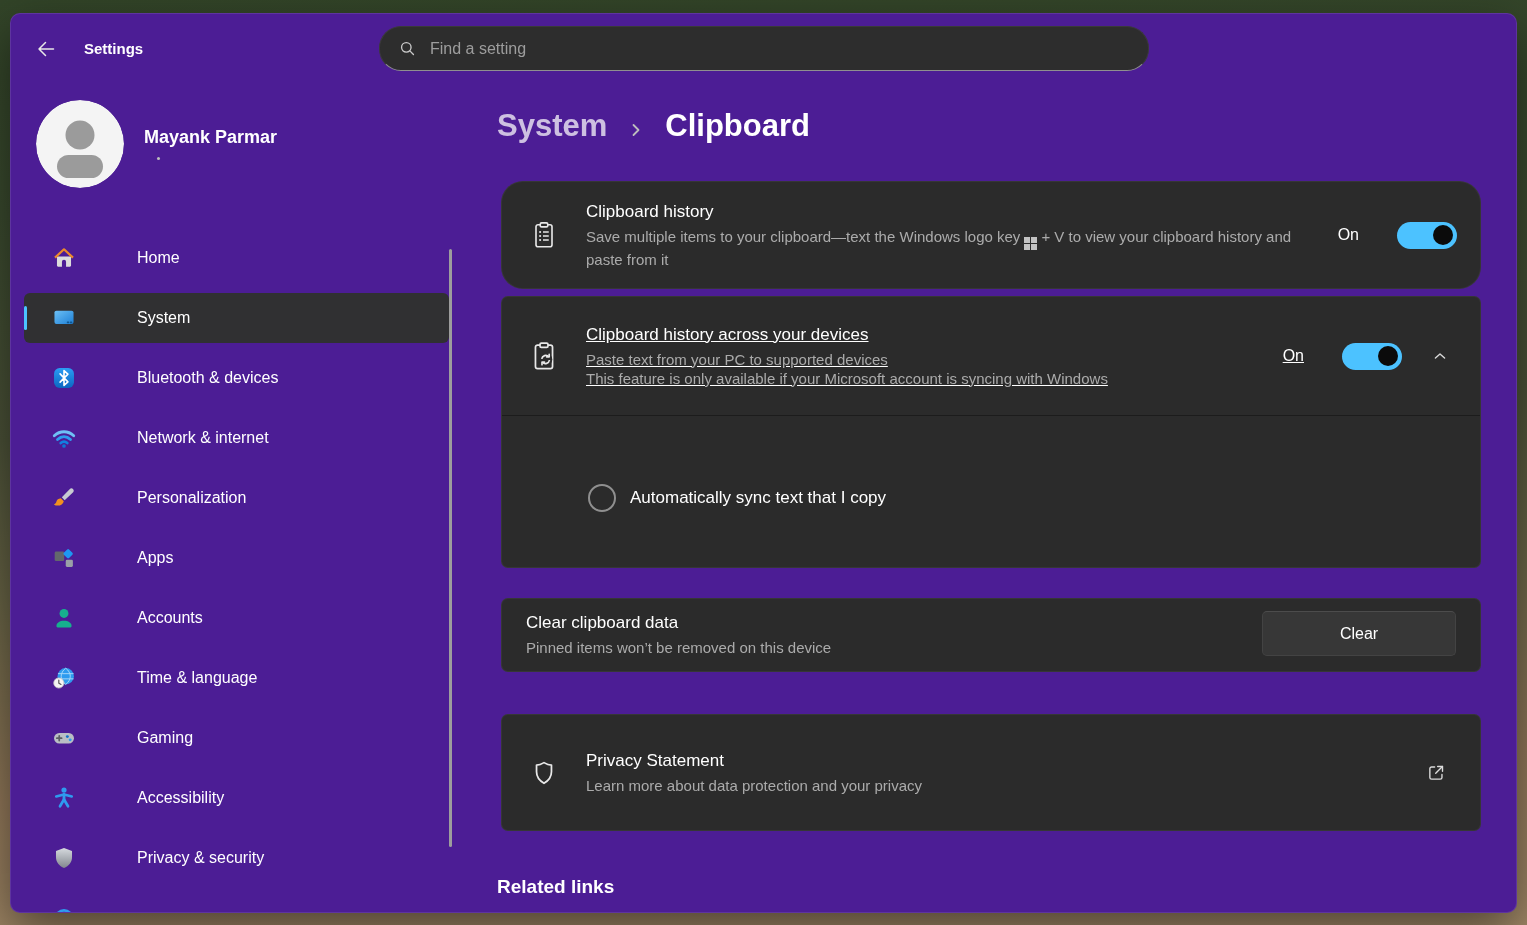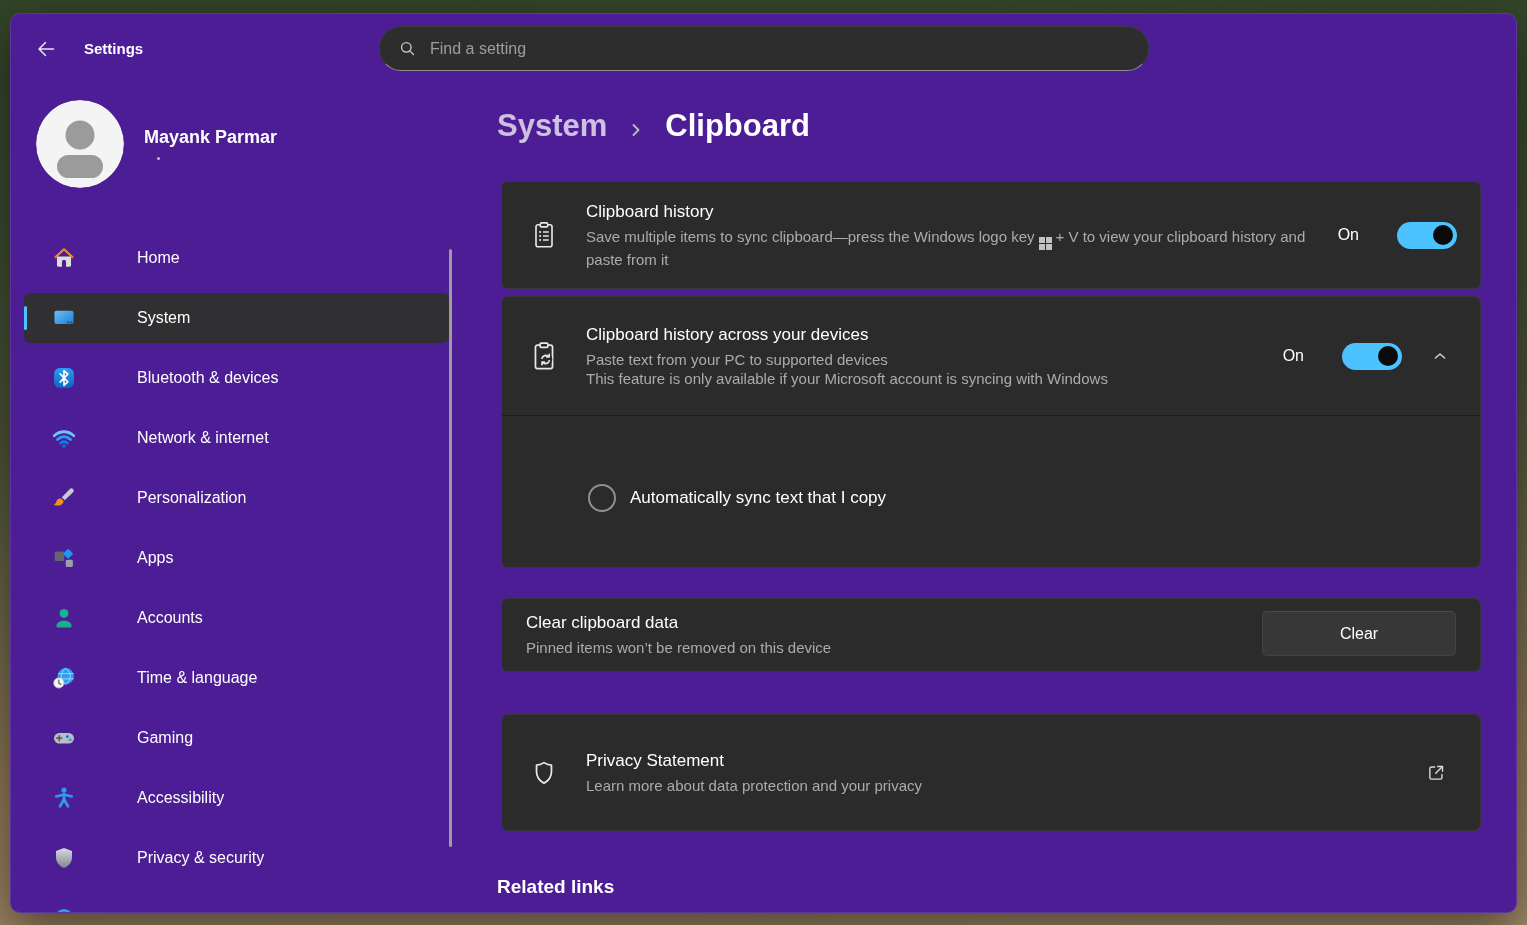--- a/index.html
+++ b/index.html
@@ -67,7 +67,7 @@
   .toggle-label { font-size:16px; color:#fff; margin-right:38px; }
   .toggle { position:relative; width:60px; height:27px; border-radius:14px; background:#4CC2FF; cursor:pointer; }
   .toggle .knob { position:absolute; right:4px; top:3.5px; width:20px; height:20px; border-radius:50%; background:#0b0b0b; }
-  #card-history { top:167px; height:108px; }
+  #card-history { top:167px; height:108px;border-radius:22px; }
   #card-history .right-cluster { padding-right:23px; }
   #card-sync { top:282px; height:272px; }
   #card-sync .hdr { height:118px; display:flex; align-items:center; }

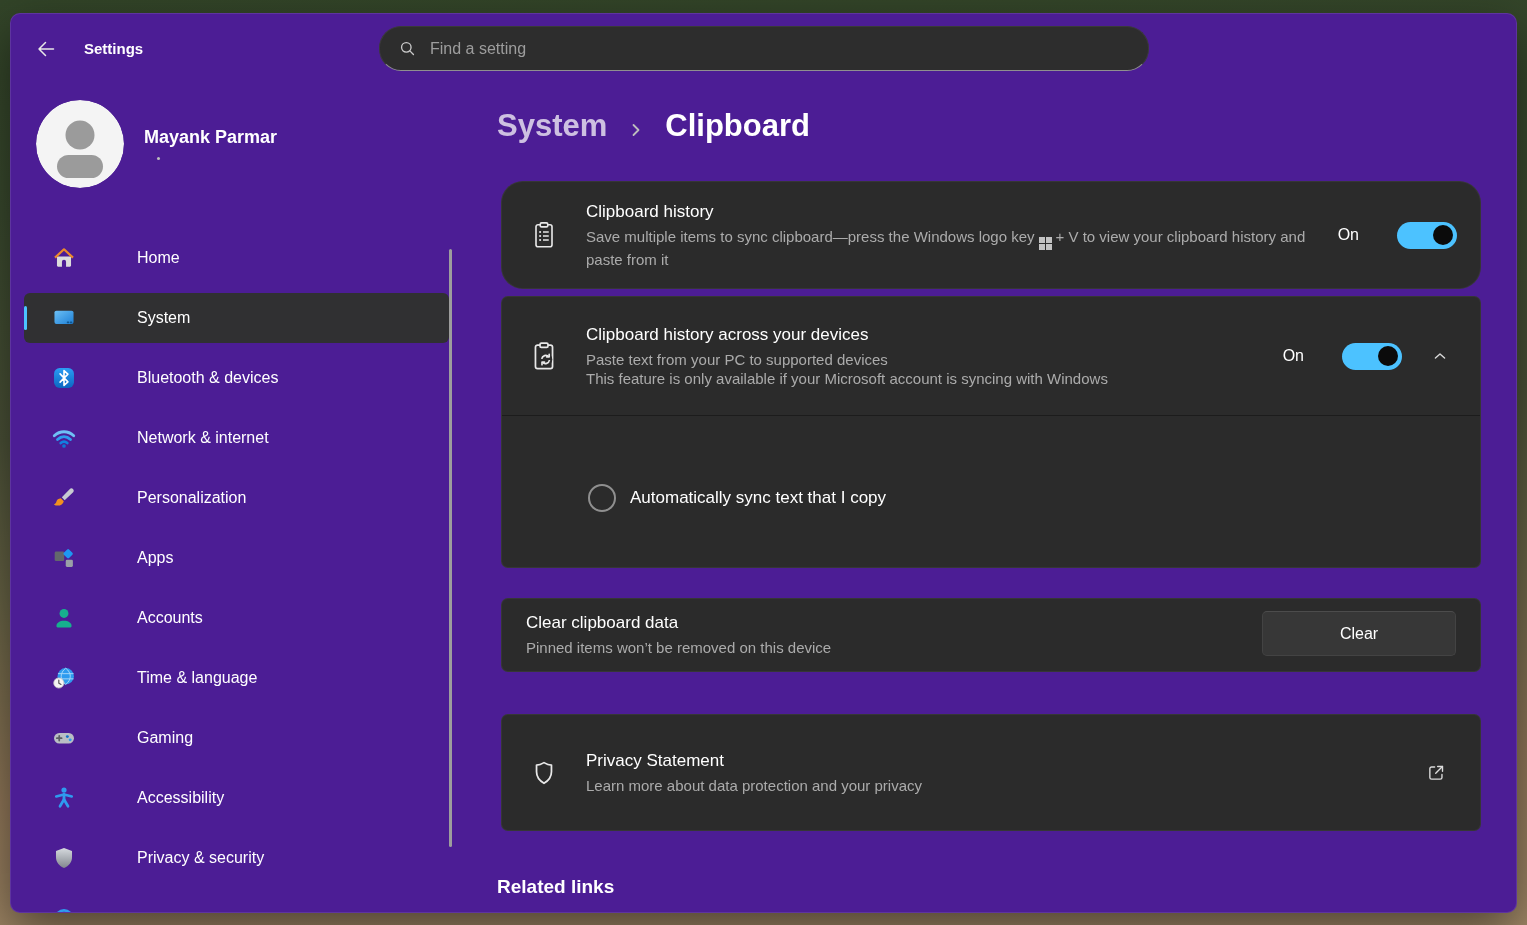--- a/index.html
+++ b/index.html
@@ -325,7 +325,7 @@
       </div>
       <div class="card-text">
         <div class="card-title">Clipboard history</div>
-        <div class="card-desc"><span>Save multiple items to sync clipboard—press the Windows logo key</span><span class="winkey">
+        <div class="card-desc"><span>Save multiple items to your clipboard—text the Windows logo key</span><span class="winkey">
               <i></i>
               <i></i>
               <i></i>

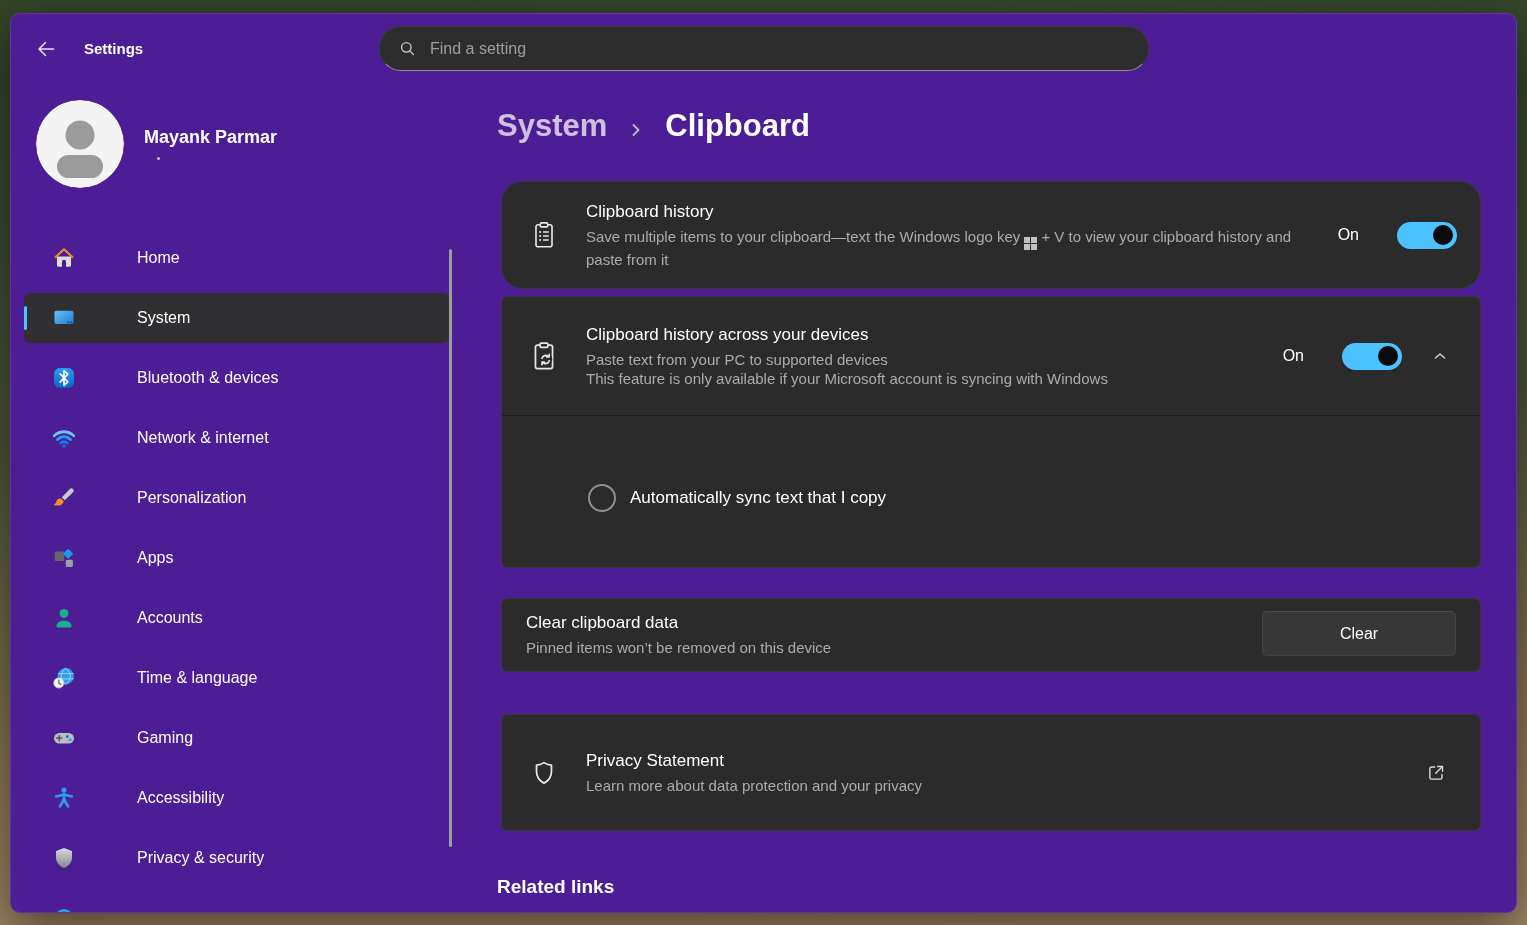--- a/index.html
+++ b/index.html
@@ -69,7 +69,7 @@
   .toggle .knob { position:absolute; right:4px; top:3.5px; width:20px; height:20px; border-radius:50%; background:#0b0b0b; }
   #card-history { top:167px; height:108px;border-radius:22px; }
   #card-history .right-cluster { padding-right:23px; }
-  #card-sync { top:282px; height:272px; }
+  #card-sync { top:282px; height:272px;text-decoration:underline; }
   #card-sync .hdr { height:118px; display:flex; align-items:center; }
   #card-sync .right-cluster { padding-right:24px; }
   .chev-btn { margin-left:22px; width:32px; height:32px; border:none; background:transparent;

